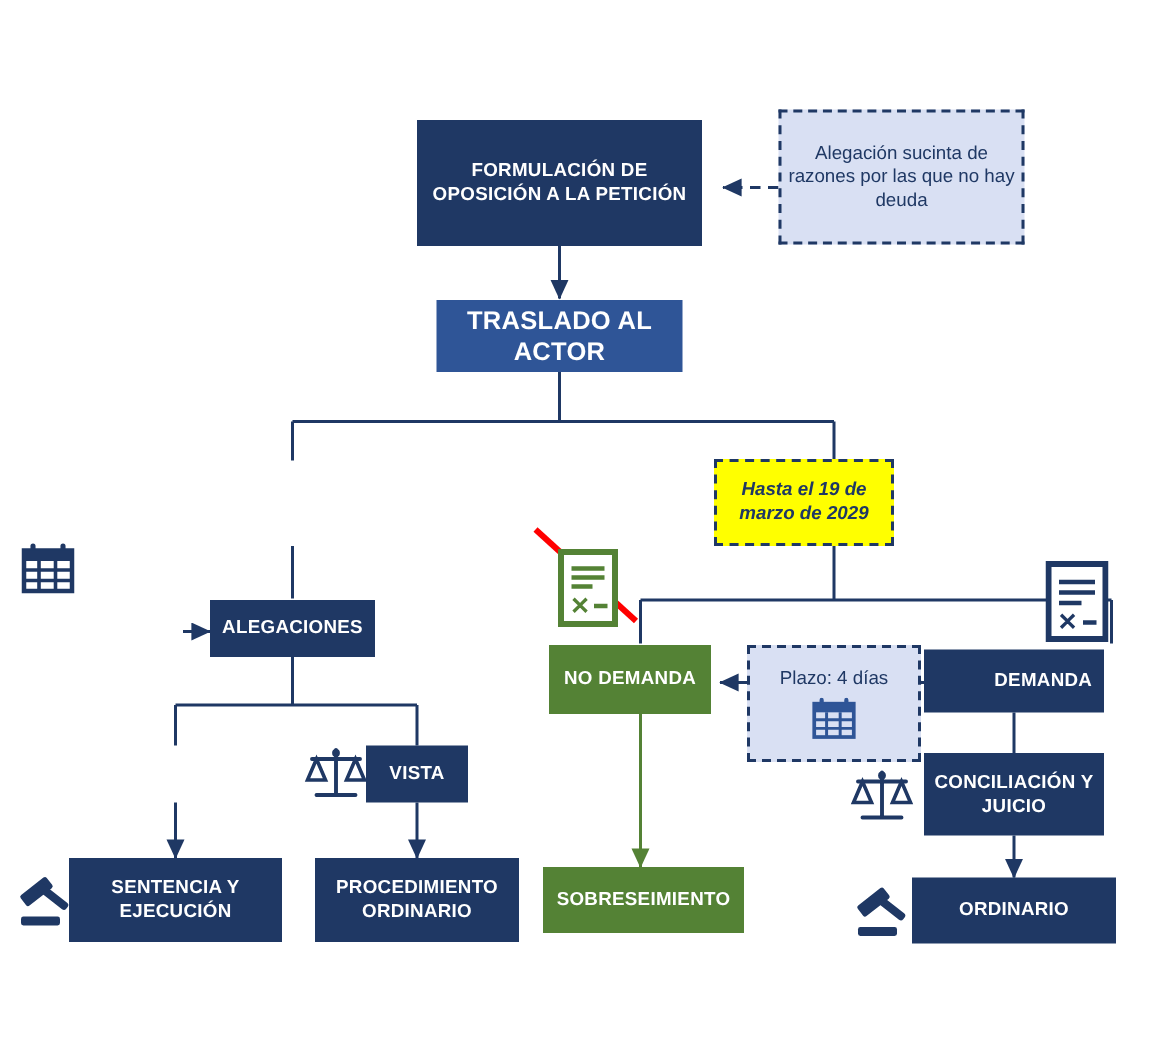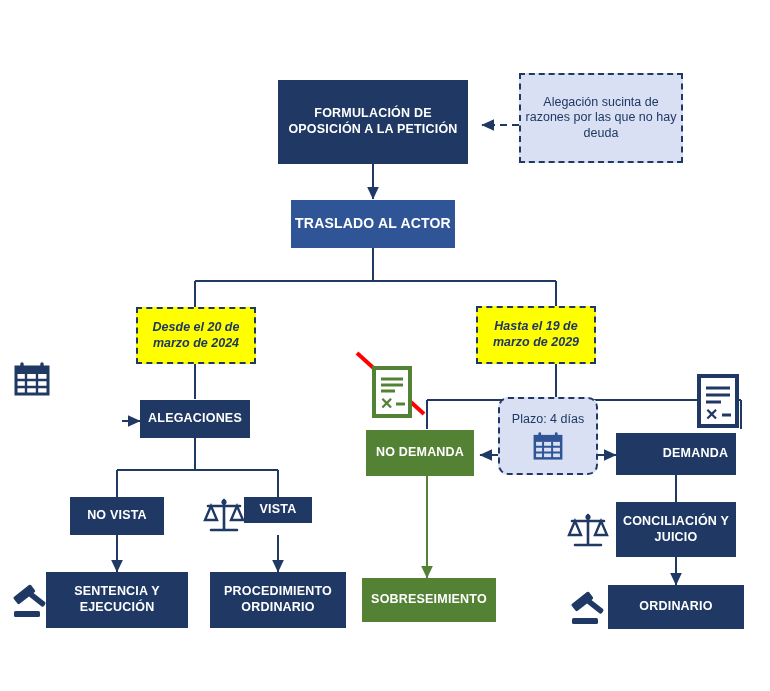--- a/index.html
+++ b/index.html
@@ -45,7 +45,7 @@
     background: #2F5597;
     color: #ffffff;
     font-weight: bold;
-    font-size: 14px;
+    font-size: 17px;
     letter-spacing: 0.2px;
   }
   .green {

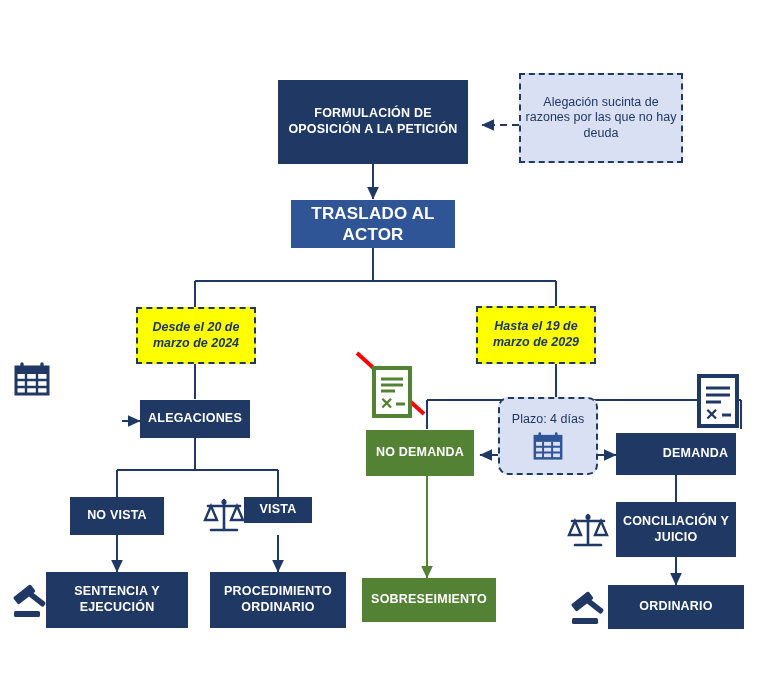--- a/index.html
+++ b/index.html
@@ -139,9 +139,6 @@
     <span>TRASLADO AL ACTOR</span>
   </div>
 
-  <div class="node yellow" style="left:136px; top:307px; width:120px; height:57px;">
-    <span>Desde el 20 de marzo de 2024</span>
-  </div>
 
   <div class="node yellow" style="left:476px; top:306px; width:120px; height:58px;">
     <span>Hasta el 19 de marzo de 2029</span>

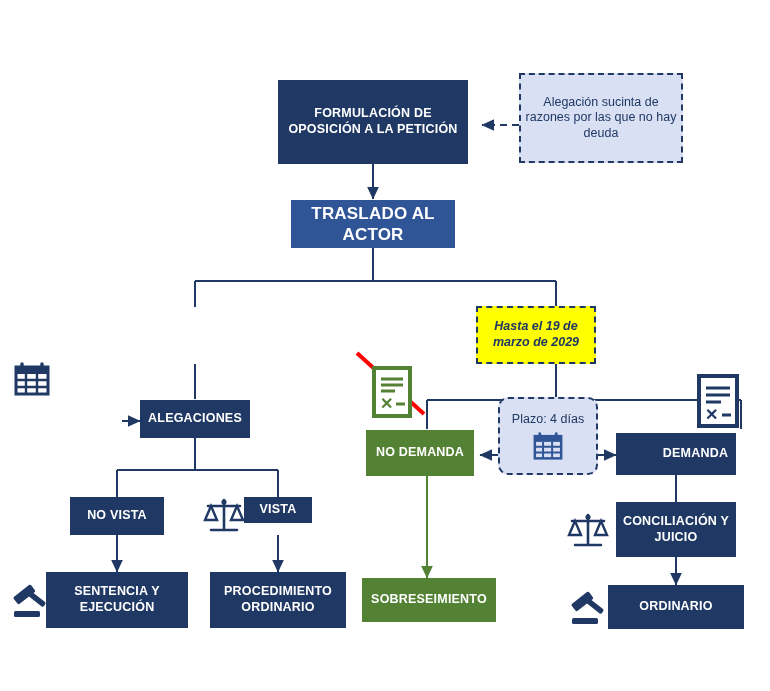--- a/index.html
+++ b/index.html
@@ -206,7 +206,7 @@
     <span>NO DEMANDA</span>
   </div>
 
-  <div class="node lightblue note-stack" style="left:498px; top:397px; width:100px; height:78px;border-radius:10px;">
+  <div class="node lightblue note-stack" style="left:498px; top:430px; width:116px; height:78px;">
     <span>Plazo: 4 días</span>
     <span>
       <svg class="inner-icon" width="32" height="28" viewBox="0 0 36 34">

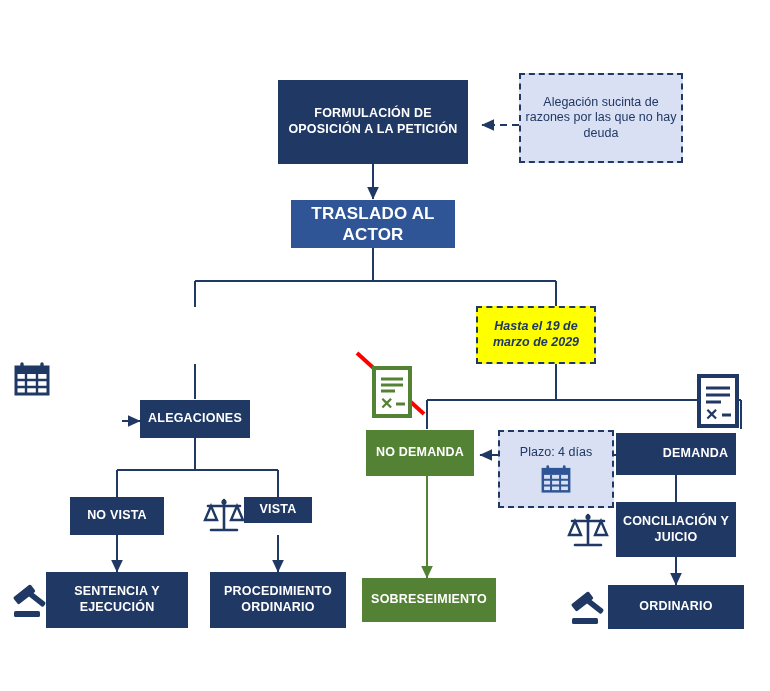--- a/index.html
+++ b/index.html
@@ -158,9 +158,6 @@
     <span>ALEGACIONES</span>
   </div>
 
-  <div class="node navy" style="left:70px; top:497px; width:94px; height:38px;">
-    <span>NO VISTA</span>
-  </div>
 
   <div class="icon" style="left:203px; top:494px;">
     <svg class="inner-icon" width="42" height="42" viewBox="0 0 42 42">

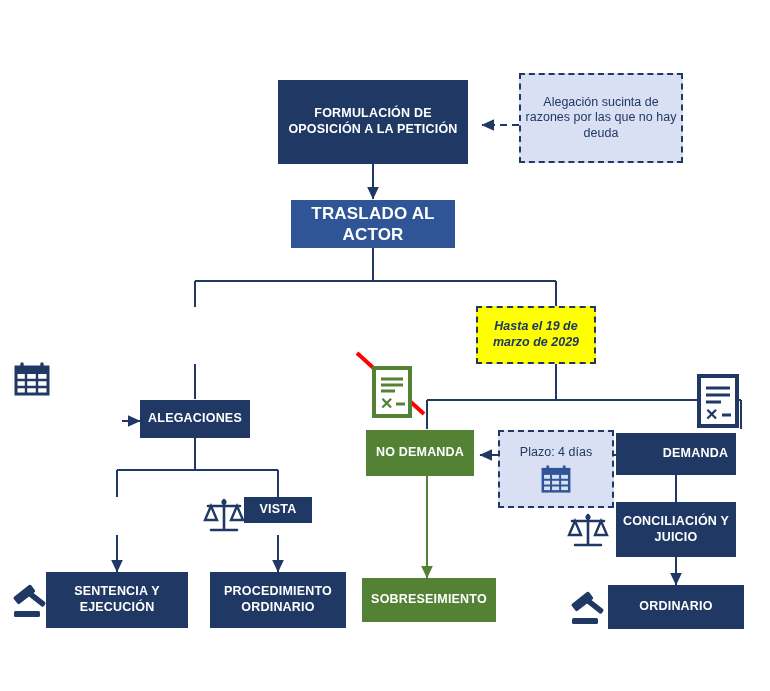--- a/index.html
+++ b/index.html
@@ -168,7 +168,7 @@
     </svg>
   </div>
 
-  <div class="node navy" style="left:244px; top:497px; width:68px; height:26px;">
+  <div class="node navy" style="left:244px; top:497px; width:68px; height:38px;">
     <span>VISTA</span>
   </div>
 

